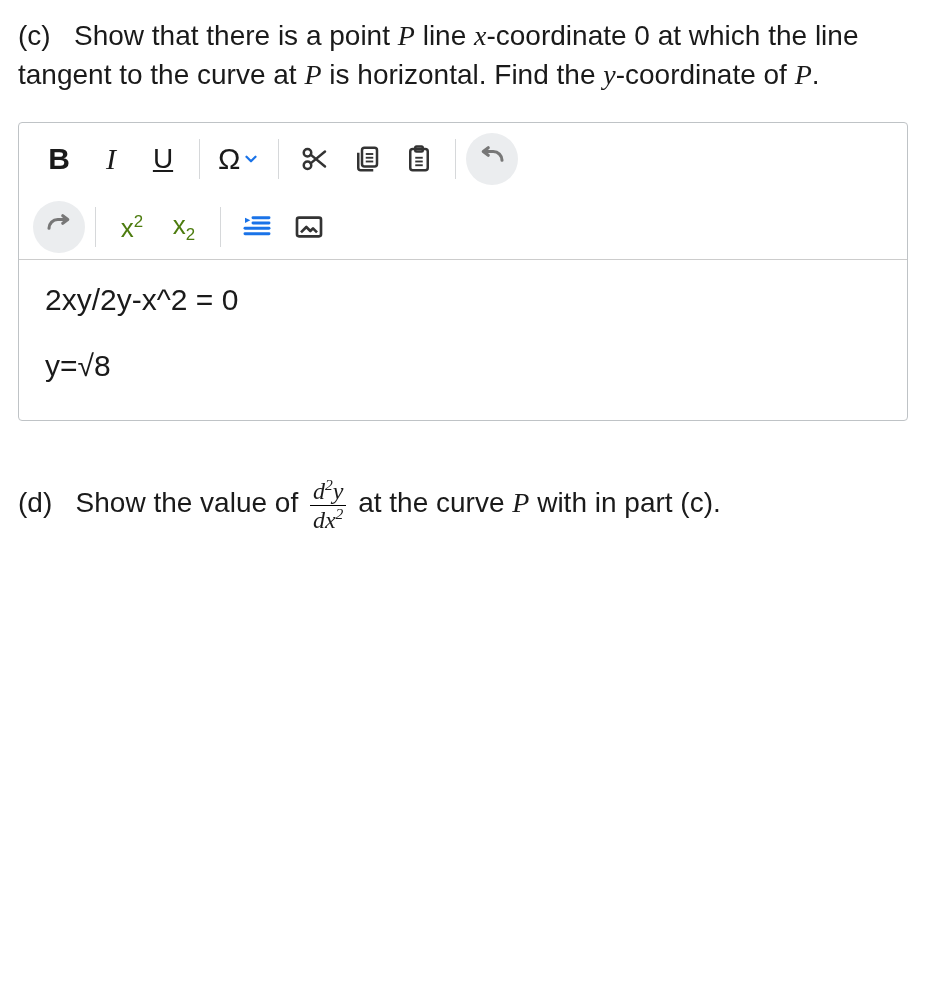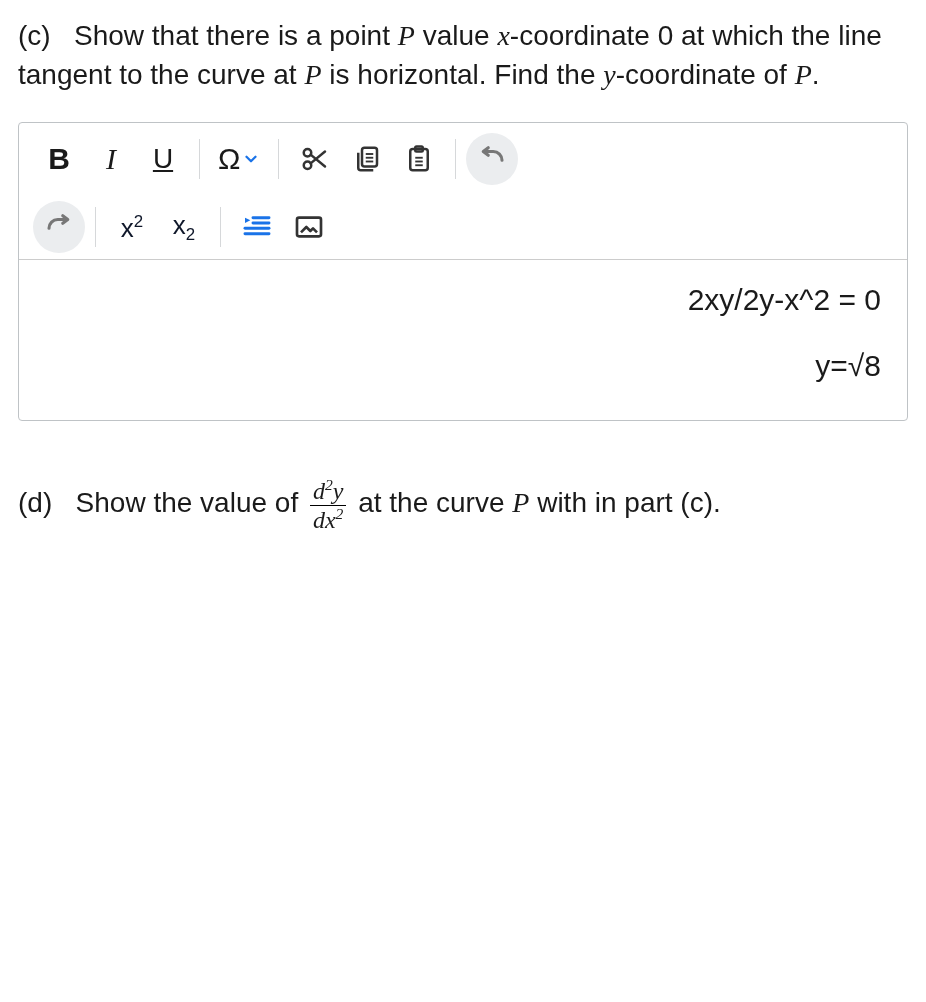--- a/index.html
+++ b/index.html
@@ -95,7 +95,7 @@
   <span>(c)</span>&nbsp;&nbsp;
   <span>Show that there is a point</span>
   <span class="math-it">P</span>
-  <span>value</span>
+  <span>line</span>
   <span class="math-it">x</span><span>-coordinate 0 at which the line tangent to the curve at</span>
   <span class="math-it">P</span>
   <span>is horizontal. Find the</span>

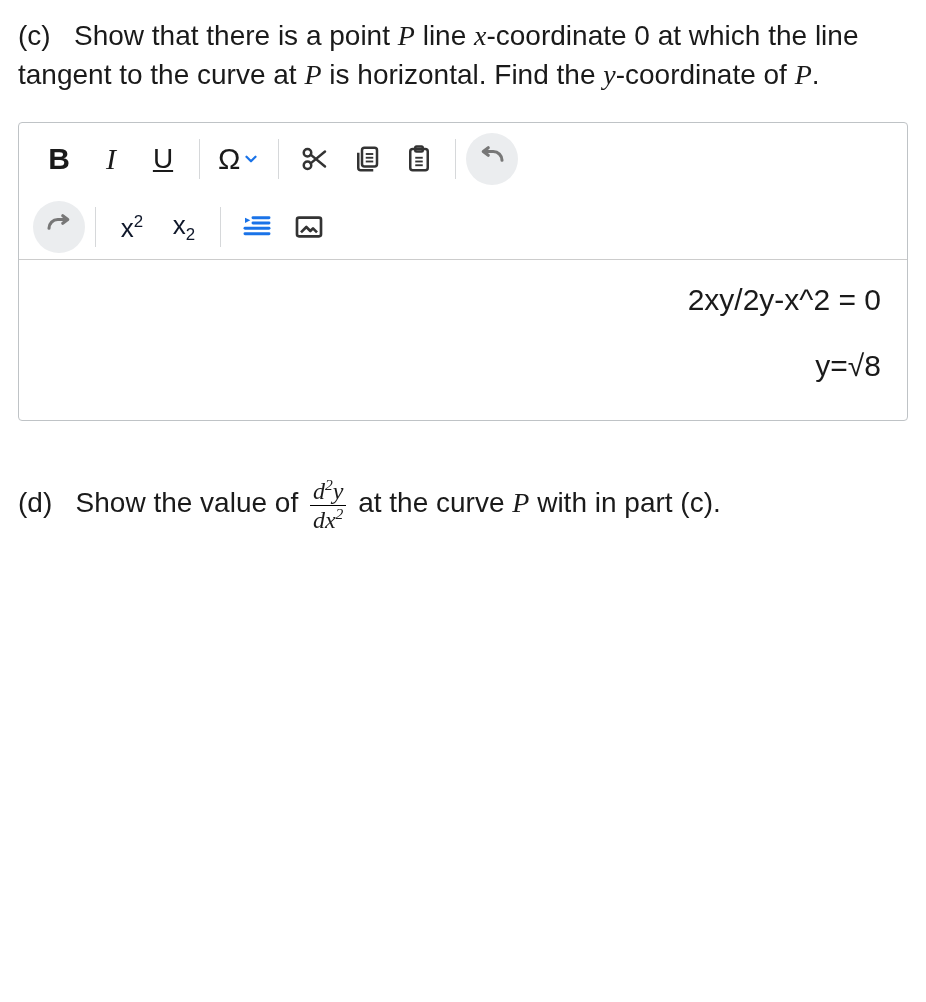--- a/index.html
+++ b/index.html
@@ -60,7 +60,7 @@
   .bold-label { font-weight: bold; font-size: 30px; }
   .italic-label { font-style: italic; font-family: "Times New Roman", serif; font-size: 30px; }
   .underline-label { text-decoration: underline; font-size: 28px; }
-  .blue { color: #0f172a; }
+  .blue { color: #4d7c0f; }
   .omega-combo {
     display: flex;
     align-items: center;

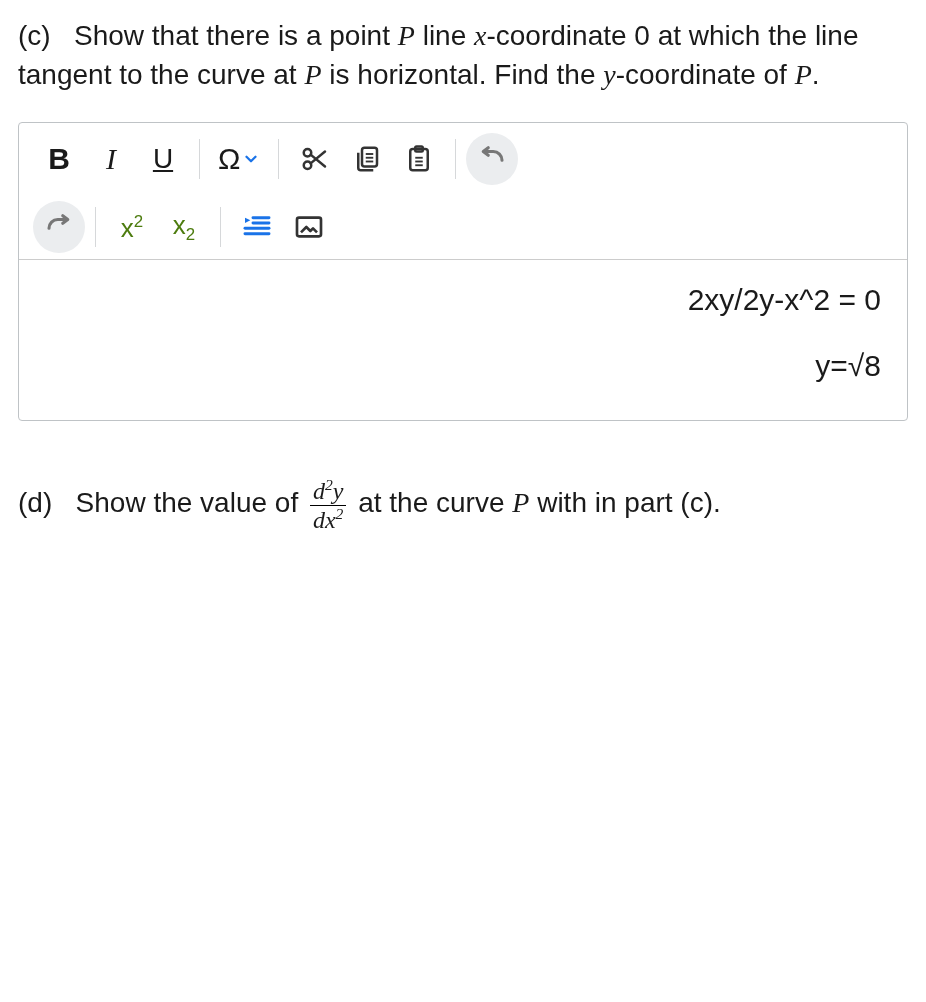--- a/index.html
+++ b/index.html
@@ -70,7 +70,6 @@
     padding: 22px 26px 36px 26px;
     font-size: 30px;
     line-height: 1.2;
-    text-align: right;
   }
   .editor-content p { margin: 0 0 30px 0; }
   .editor-content p:last-child { margin-bottom: 0; }

